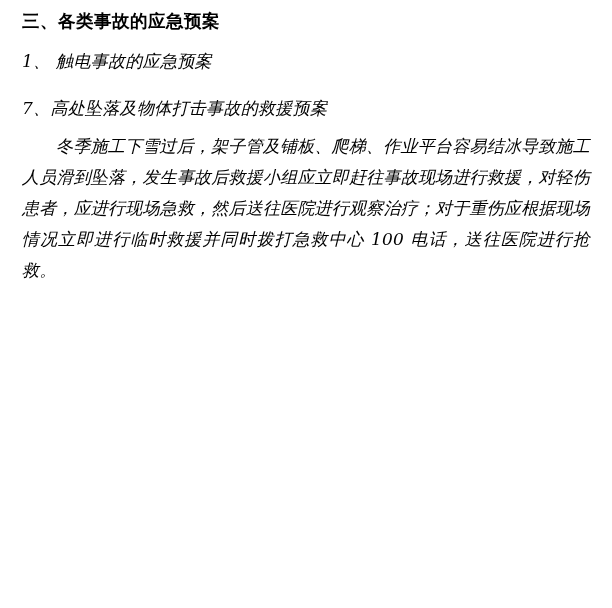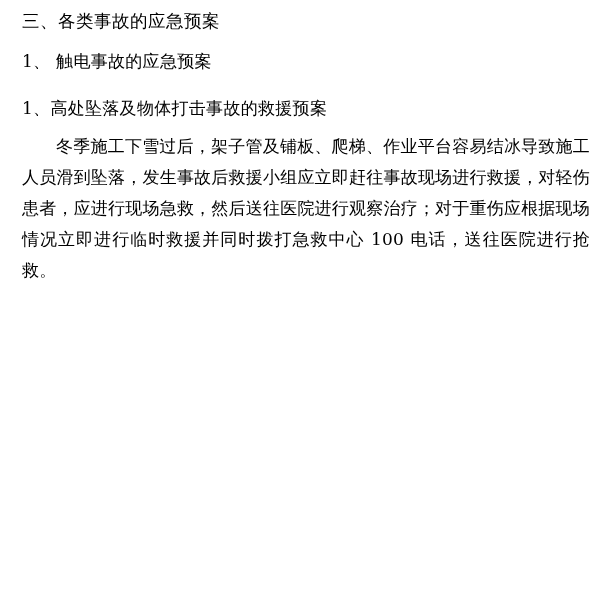--- a/index.html
+++ b/index.html
@@ -23,7 +23,7 @@
   }
   .heading {
     font-size: 17.5px;
-    font-weight: normal;
+    font-weight: bold;
     letter-spacing: 0.5px;
     line-height: 1.5;
     margin: 2px 0 14px 0;

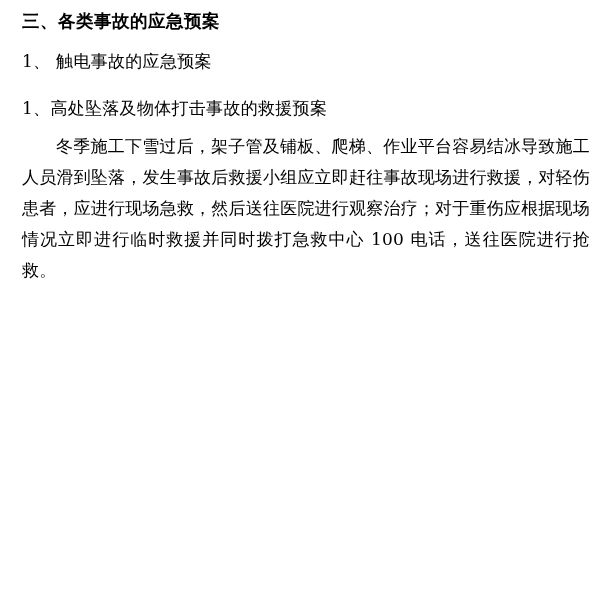--- a/index.html
+++ b/index.html
@@ -48,6 +48,7 @@
   }
   .block {
     margin-bottom: 4px;
+    font-style: italic;
   }
   .section-gap {
     height: 10px;

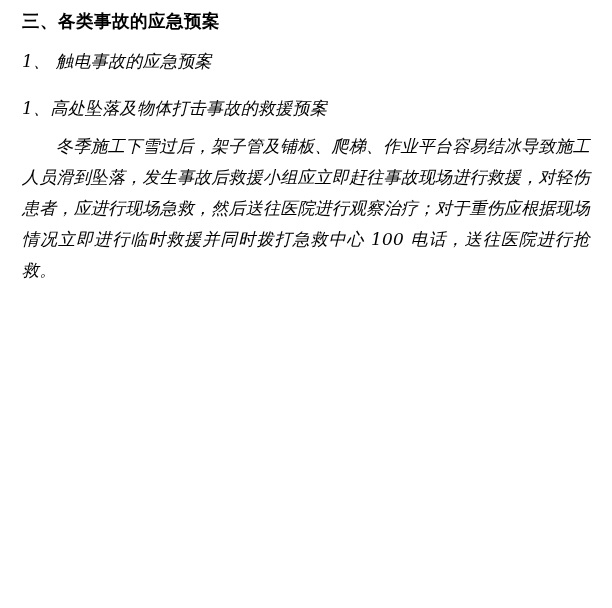--- a/index.html
+++ b/index.html
@@ -68,7 +68,7 @@
   <div class="section-gap"></div>
 
   <div class="block">
-    <div class="subheading">1、高处坠落及物体打击事故的救援预案</div>
+    <div class="subheading">7、高处坠落及物体打击事故的救援预案</div>
     <p class="para">冬季施工下雪过后，架子管及铺板、爬梯、作业平台容易结冰导致施工人员滑到坠落，发生事故后救援小组应立即赶往事故现场进行救援，对轻伤患者，应进行现场急救，然后送往医院进行观察治疗；对于重伤应根据现场情况立即进行临时救援并同时拨打急救中心 100 电话，送往医院进行抢救。</p>
   </div>
 

